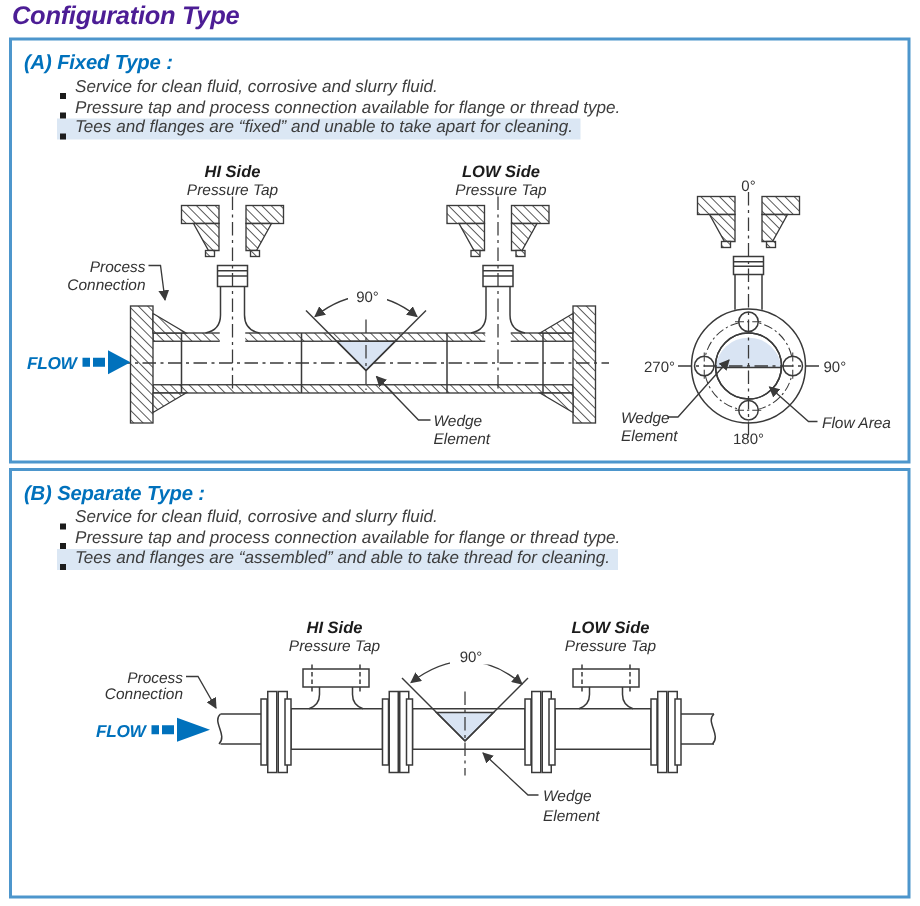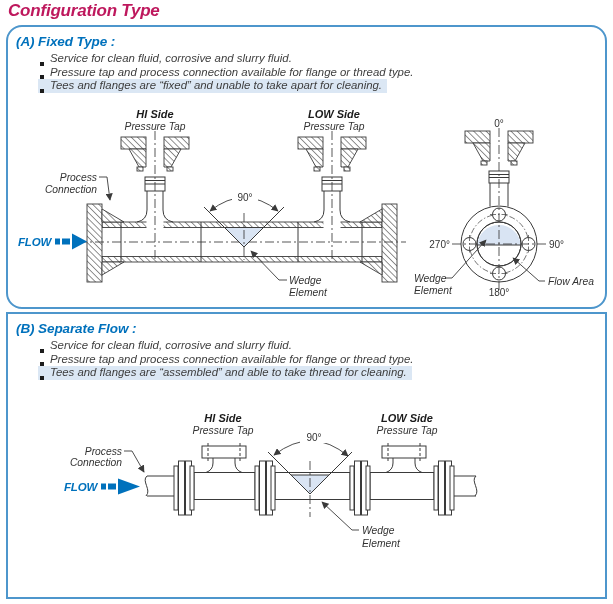--- a/index.html
+++ b/index.html
@@ -9,7 +9,7 @@
   }
   .title {
     position:absolute; left:8px; top:1px;
-    font-size:17px; font-weight:bold; font-style:italic; color:#be185d;
+    font-size:17px; font-weight:bold; font-style:italic; color:#4c1d95;
     letter-spacing:-0.2px;
   }
   .panel {

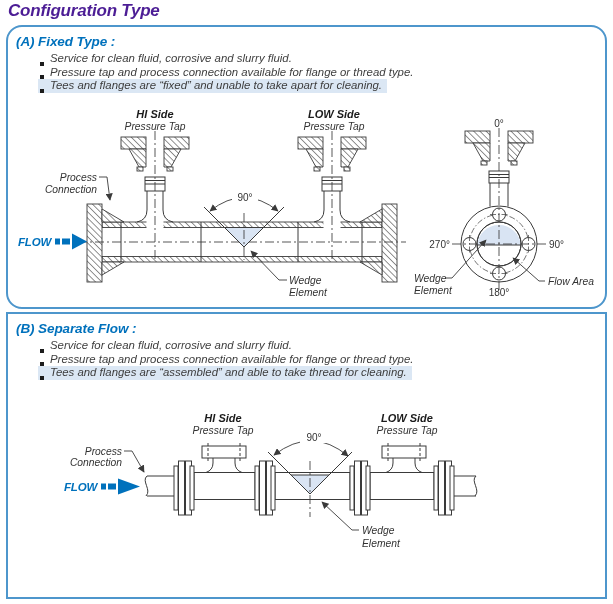--- a/index.html
+++ b/index.html
@@ -16,7 +16,7 @@
     position:absolute; left:6px; width:601px; box-sizing:border-box;
     border:2px solid #4d96cc; background:#fff;
   }
-  #boxA { top:25px; height:284px;border-radius:16px; }
+  #boxA { top:25px; height:284px; }
   #boxB { top:312px; height:287px; }
   .panel-heading {
     margin:7px 0 3px 8px; font-size:13.5px; font-weight:bold; font-style:italic;

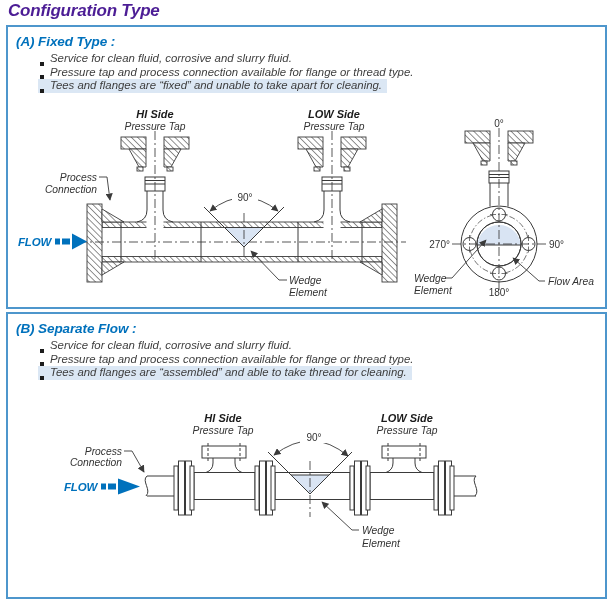--- a/index.html
+++ b/index.html
@@ -229,7 +229,7 @@
   </section>
 
   <section class="panel" id="boxB">
-    <h2 class="panel-heading">(B) Separate Flow :</h2>
+    <h2 class="panel-heading">(B) Separate Type :</h2>
     <ul class="bullets">
       <li>
           <span class="sq"></span>

